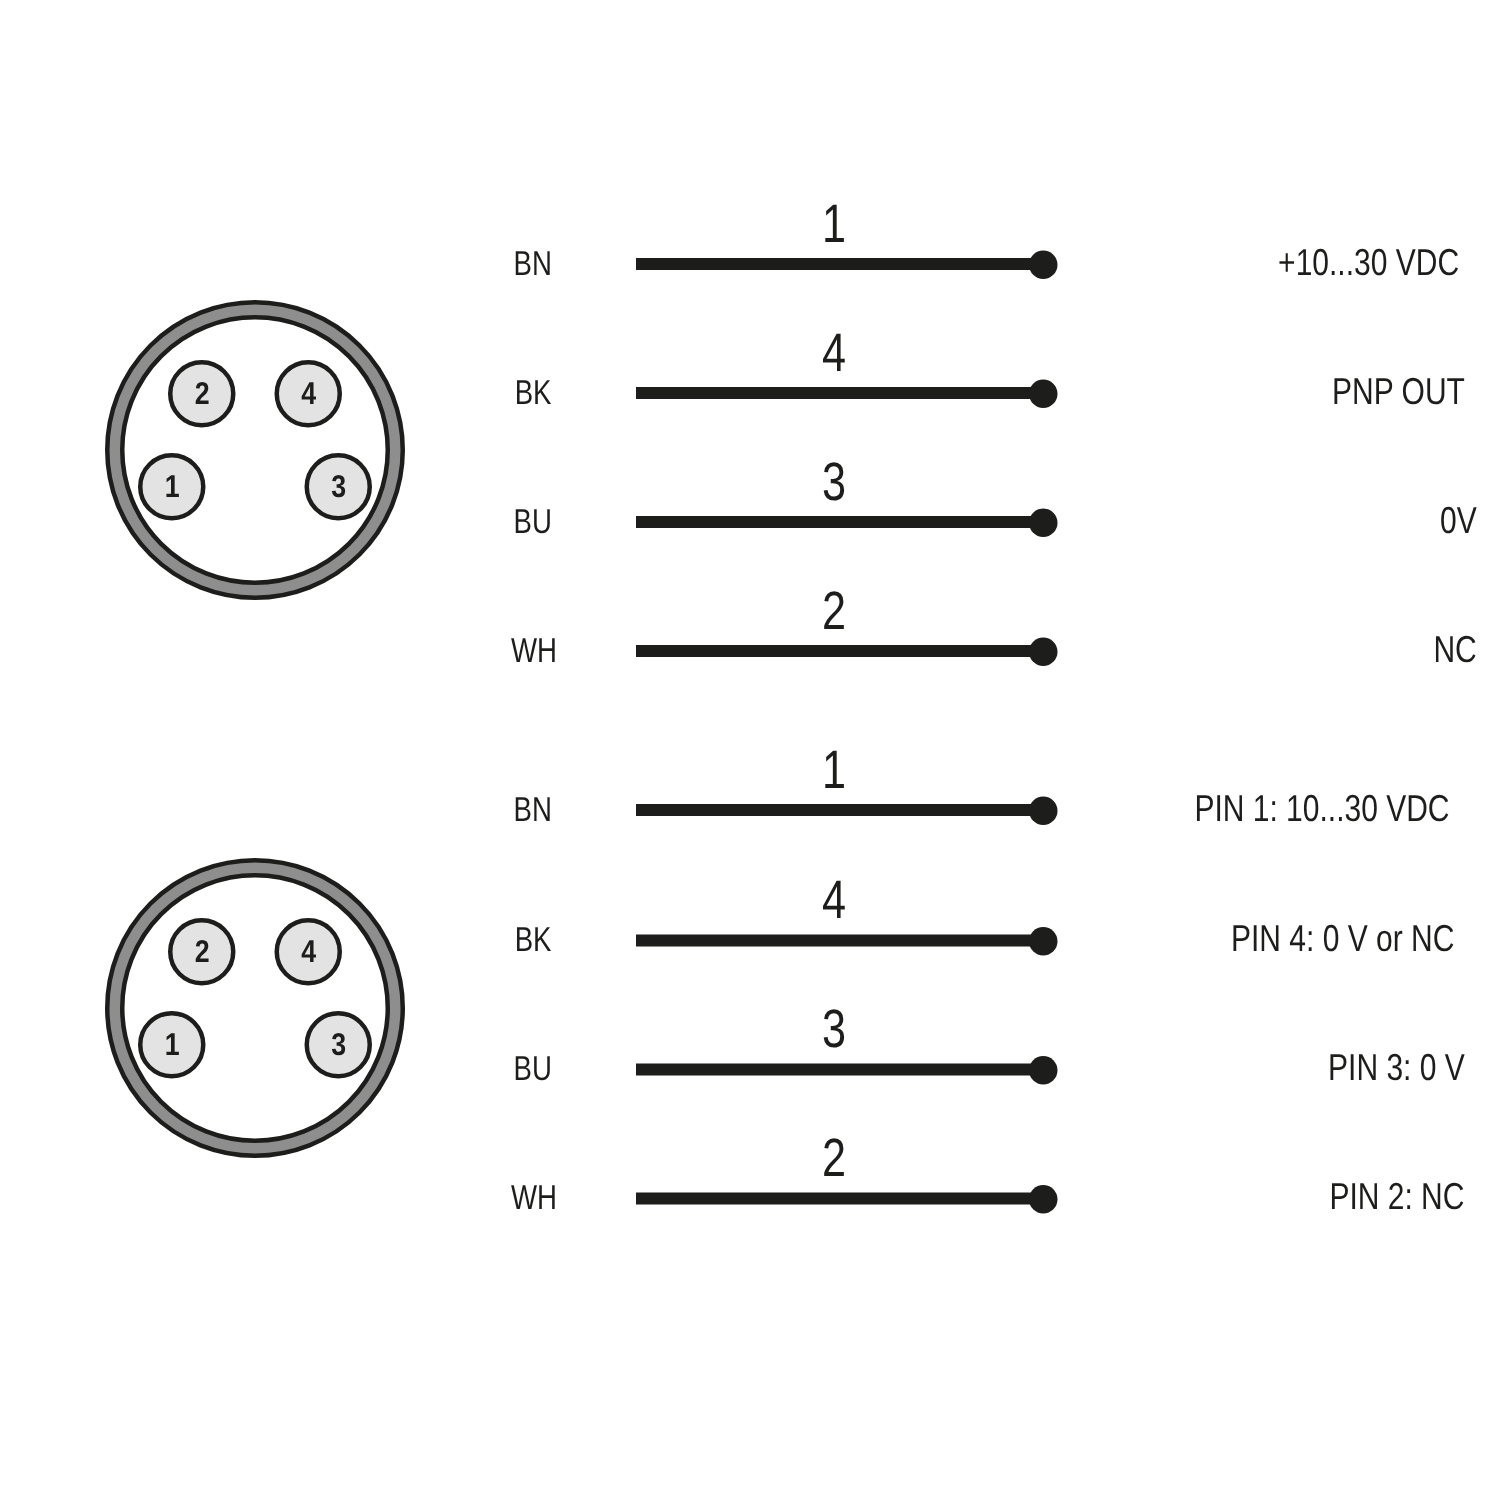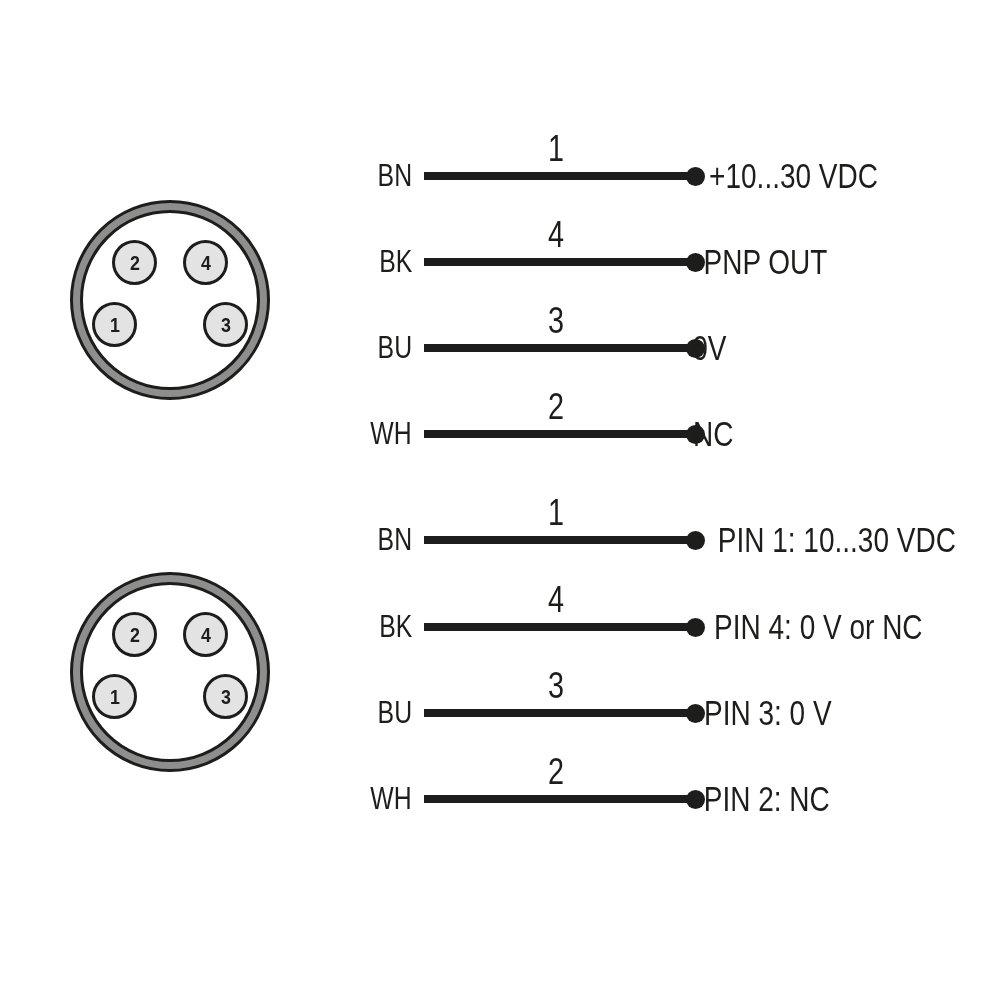--- a/index.html
+++ b/index.html
@@ -47,8 +47,8 @@
   .wire-row { position: absolute; left: 0; top: 0; width: 100%; height: 0; }
   .wire-label {
     position: absolute; right: 588px; top: calc(var(--y) - 16px);
-    width: 120px; text-align: right;
-    font-size: 31px; line-height: 31px; white-space: nowrap;
+    width: 120px; text-align: center;
+    font-size: 23px; line-height: 31px; white-space: nowrap;
   }
   .wire-label span { display: inline-block; transform: scaleX(0.8); transform-origin: 100% 50%; }
   .pin-num {

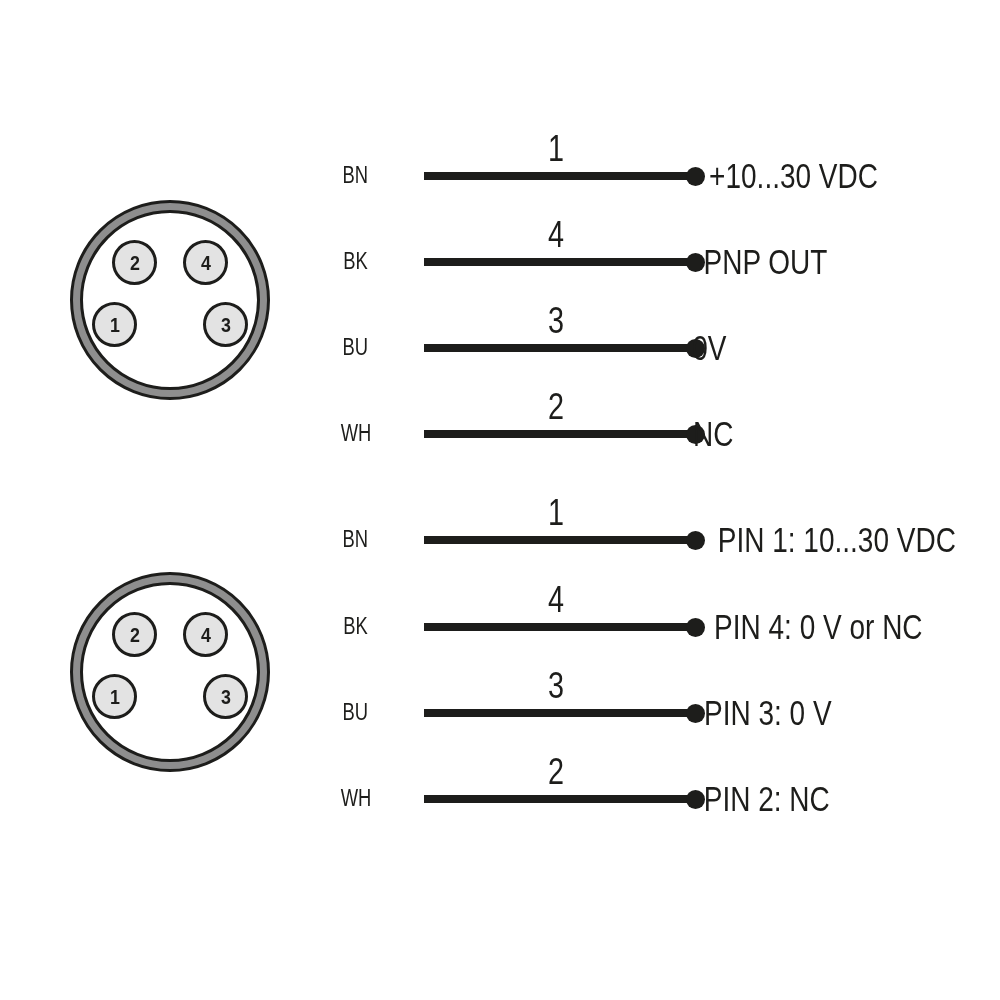--- a/index.html
+++ b/index.html
@@ -69,8 +69,8 @@
   }
   .signal-label {
     position: absolute; left: 688px; top: calc(var(--y) - 16px);
-    width: 300px; text-align: left;
-    font-size: 35px; line-height: 31px; white-space: nowrap;
+    width: 300px; text-align: right;
+    font-size: 25px; line-height: 31px; white-space: nowrap;
   }
   .signal-label span { display: inline-block; transform: scaleX(0.8); transform-origin: 50% 50%; }
 </style>

